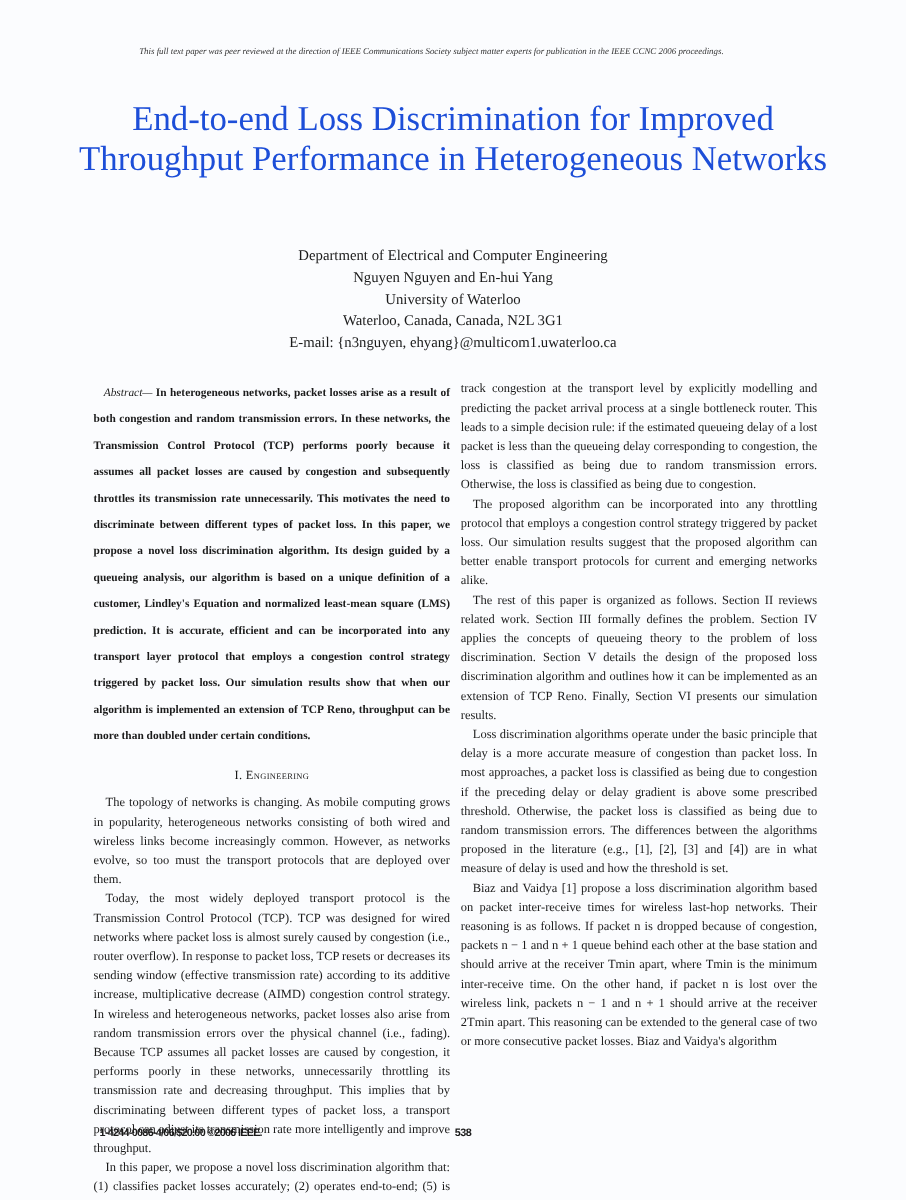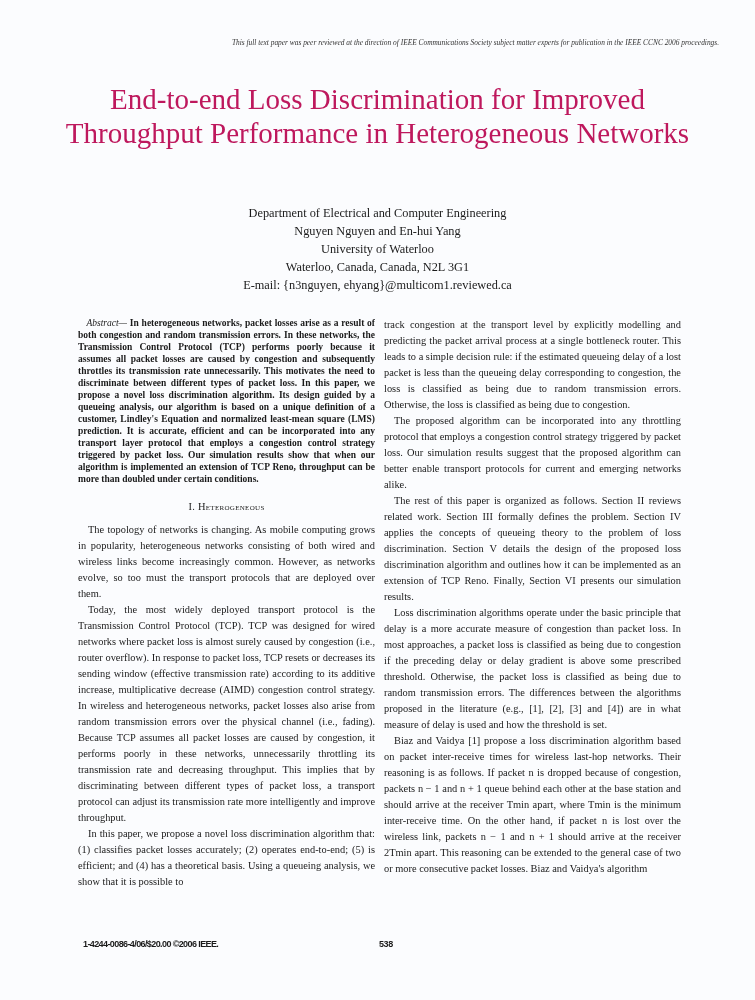--- a/index.html
+++ b/index.html
@@ -12,7 +12,7 @@
     }
     .header-note {
       position: absolute; top: 38px; left: 0; width: 719px;
-      text-align: right; font-style: italic; font-size: 7.4px; color: #333;
+      text-align: center; font-style: italic; font-size: 7.4px; color: #333;
     }
     .title {
       position: absolute; top: 82px; left: 60px; width: 635px;

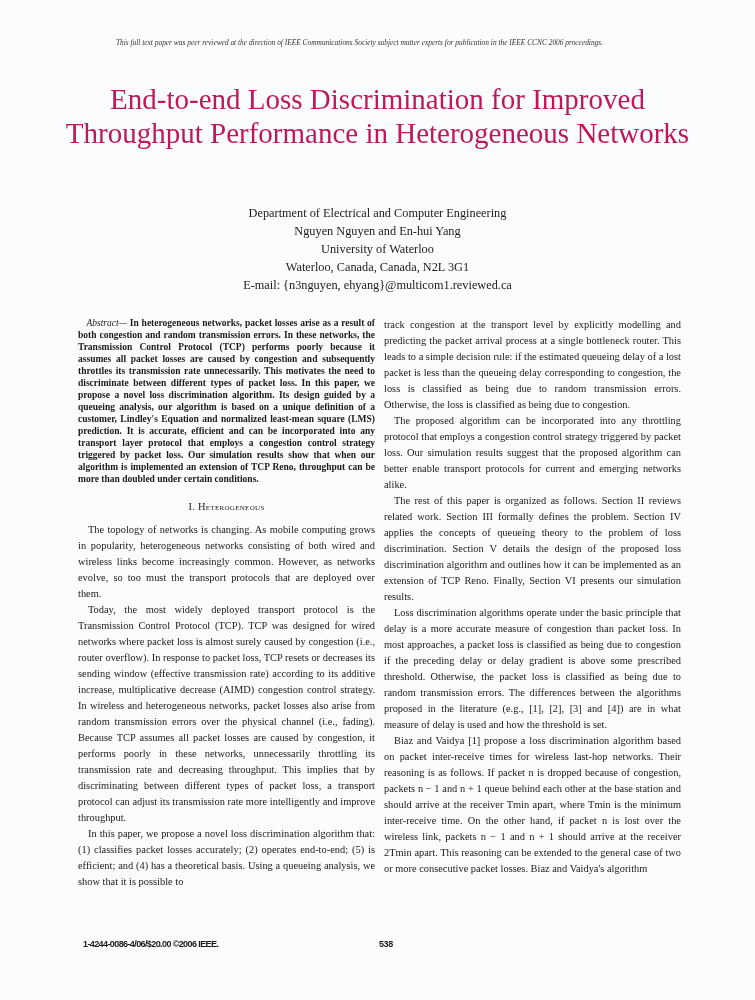--- a/index.html
+++ b/index.html
@@ -16,7 +16,7 @@
     }
     .title {
       position: absolute; top: 82px; left: 60px; width: 635px;
-      text-align: center; font-size: 29px; line-height: 34px; color: #be185d;
+      text-align: center; font-size: 29px; line-height: 34px; color: #1d4ed8;
     }
     .authors {
       position: absolute; top: 204px; left: 60px; width: 635px;

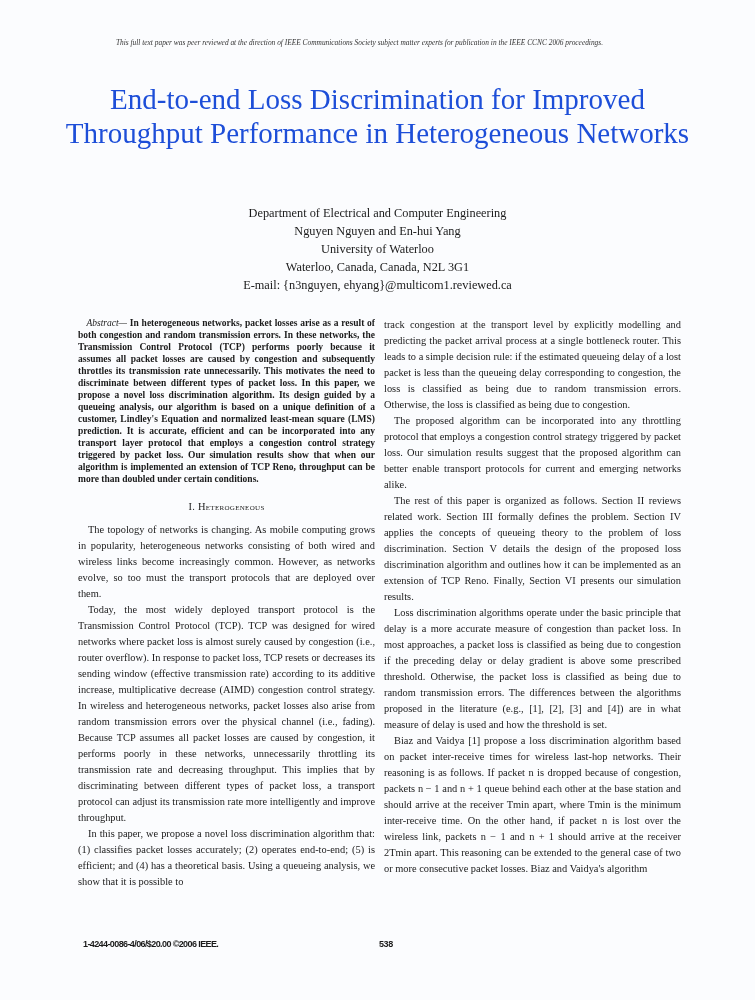--- a/index.html
+++ b/index.html
@@ -56,7 +56,7 @@
   <div>Nguyen Nguyen and En-hui Yang</div>
   <div>University of Waterloo</div>
   <div>Waterloo, Canada, Canada, N2L 3G1</div>
-  <div>E-mail: {n3nguyen, ehyang}@multicom1.reviewed.ca</div>
+  <div>E-mail: {n3nguyen, ehyang}@multicom1.uwaterloo.ca</div>
 </div>
 
 <div class="col col-left">

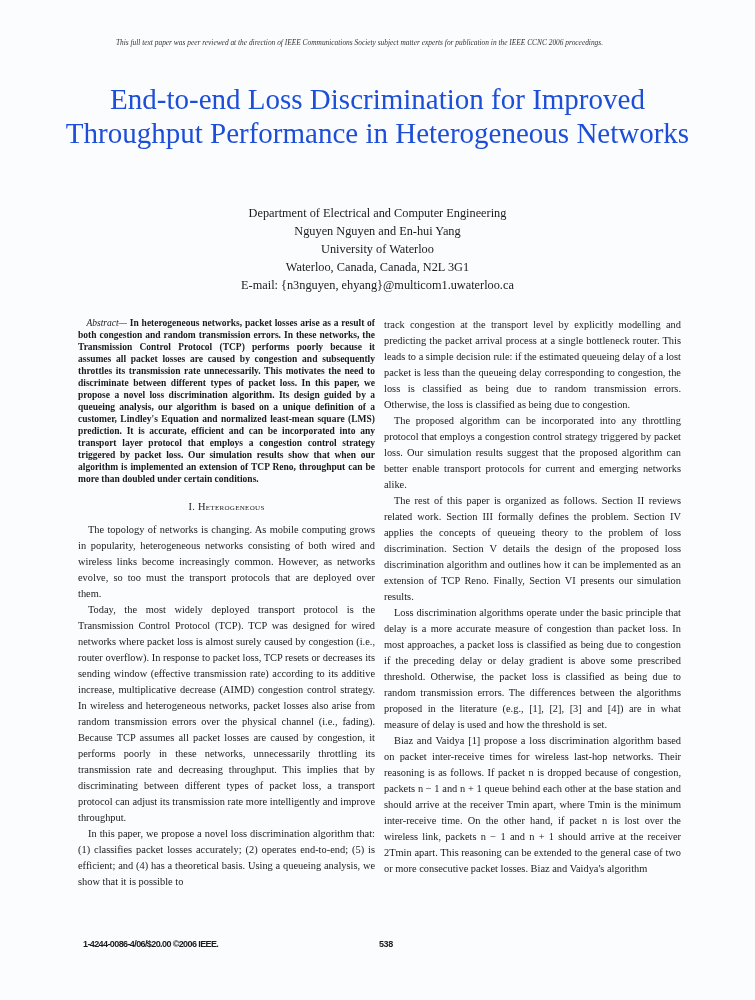--- a/index.html
+++ b/index.html
@@ -28,7 +28,7 @@
     }
     .col-left { left: 78px; }
     .col-right { left: 384px; }
-    .abstract { font-weight: bold; font-size: 9.5px; line-height: 12px; text-align: justify; }
+    .abstract { font-weight: bold; font-size: 9.5px; line-height: 22px; text-align: justify; }
     .abstract .abs-label { font-style: italic; font-weight: normal; }
     .section-heading {
       text-align: center; font-size: 10.4px; margin: 14px 0 7px 0; letter-spacing: 0.3px;

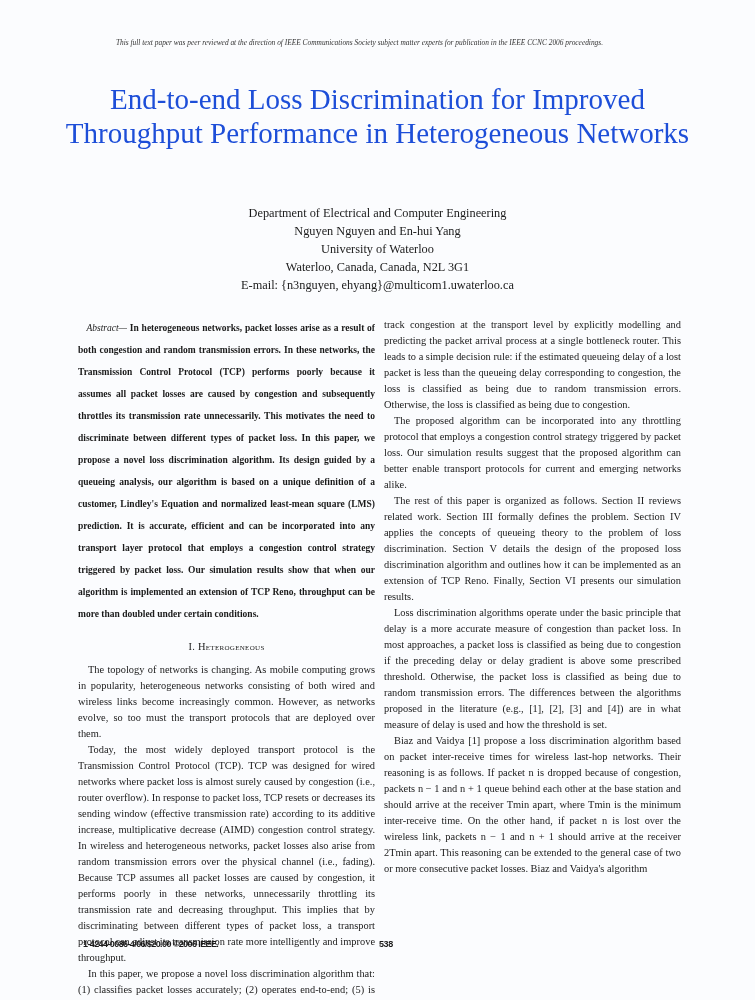--- a/index.html
+++ b/index.html
@@ -62,7 +62,7 @@
 <div class="col col-left">
   <div class="abstract">&nbsp;&nbsp;&nbsp;<span class="abs-label">Abstract—</span><span> In heterogeneous networks, packet losses arise as a result of both congestion and random transmission errors. In these networks, the Transmission Control Protocol (TCP) performs poorly because it assumes all packet losses are caused by congestion and subsequently throttles its transmission rate unnecessarily. This motivates the need to discriminate between different types of packet loss. In this paper, we propose a novel loss discrimination algorithm. Its design guided by a queueing analysis, our algorithm is based on a unique definition of a customer, Lindley's Equation and normalized least-mean square (LMS) prediction. It is accurate, efficient and can be incorporated into any transport layer protocol that employs a congestion control strategy triggered by packet loss. Our simulation results show that when our algorithm is implemented an extension of TCP Reno, throughput can be more than doubled under certain conditions.</span></div>
 
-  <div class="section-heading">I. Heterogeneous</div>
+  <div class="section-heading">I. Engineering</div>
   <p class="para">The topology of networks is changing. As mobile computing grows in popularity, heterogeneous networks consisting of both wired and wireless links become increasingly common. However, as networks evolve, so too must the transport protocols that are deployed over them.</p>
   <p class="para">Today, the most widely deployed transport protocol is the Transmission Control Protocol (TCP). TCP was designed for wired networks where packet loss is almost surely caused by congestion (i.e., router overflow). In response to packet loss, TCP resets or decreases its sending window (effective transmission rate) according to its additive increase, multiplicative decrease (AIMD) congestion control strategy. In wireless and heterogeneous networks, packet losses also arise from random transmission errors over the physical channel (i.e., fading). Because TCP assumes all packet losses are caused by congestion, it performs poorly in these networks, unnecessarily throttling its transmission rate and decreasing throughput. This implies that by discriminating between different types of packet loss, a transport protocol can adjust its transmission rate more intelligently and improve throughput.</p>
   <p class="para">In this paper, we propose a novel loss discrimination algorithm that: (1) classifies packet losses accurately; (2) operates end-to-end; (5) is efficient; and (4) has a theoretical basis. Using a queueing analysis, we show that it is possible to</p>

